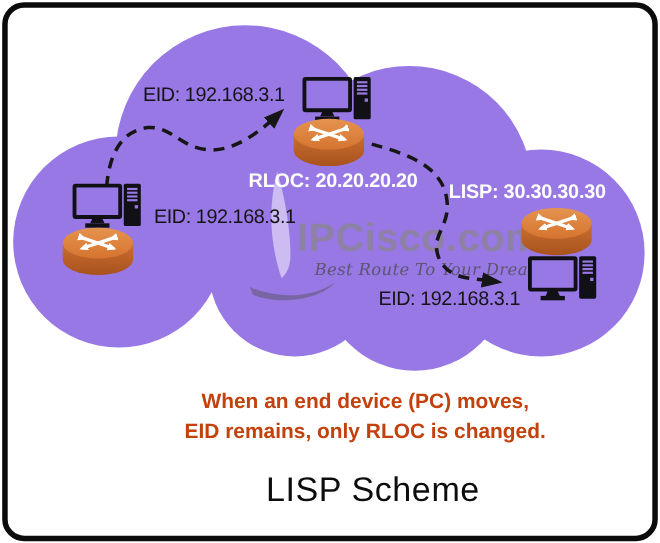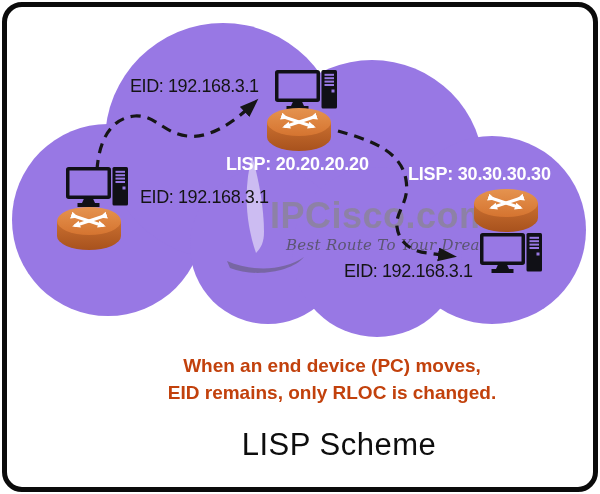--- a/index.html
+++ b/index.html
@@ -116,7 +116,7 @@
   <div class="label eid" style="left:140px; top:187px">EID: 192.168.3.1</div>
   <div class="label eid" style="left:344px; top:261px">EID: 192.168.3.1</div>
 
-  <div class="label rloc" style="left:226px; top:154px">LISP: 20.20.20.20</div>
+  <div class="label rloc" style="left:226px; top:154px">RLOC: 20.20.20.20</div>
   <div class="label rloc" style="left:408px; top:164px">LISP: 30.30.30.30</div>
 
   <div class="caption">

